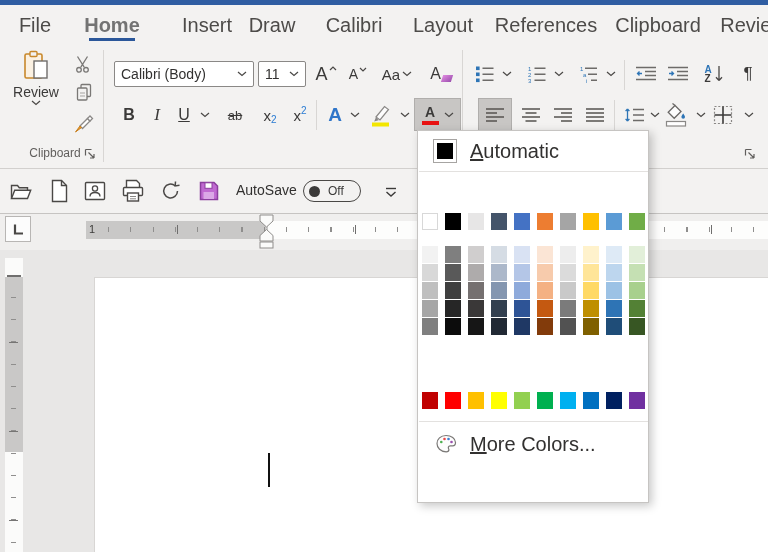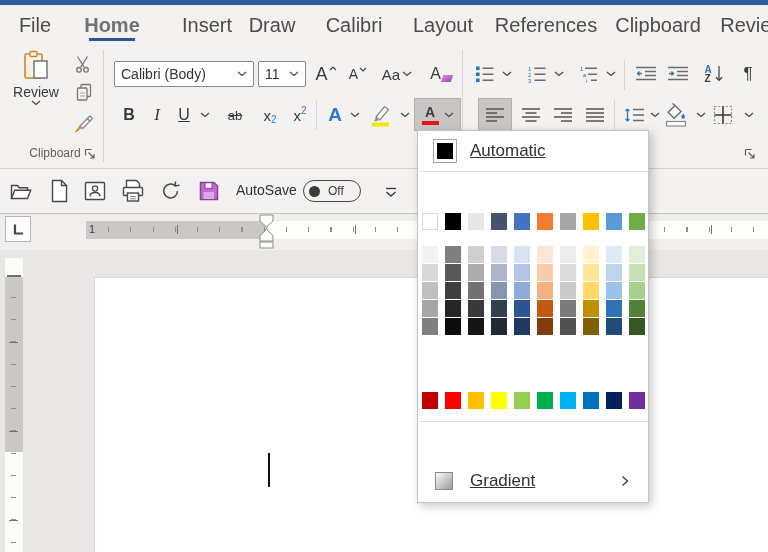--- a/index.html
+++ b/index.html
@@ -68,7 +68,7 @@
   
   .color-panel { position:absolute; left:417px; top:130px; width:232px; height:373px; background:#fff; border:1px solid #c6c4c2; box-shadow:3px 3px 9px rgba(0,0,0,0.22); z-index:50; }
   .menu-row { position:absolute; left:0; width:100%; display:flex; align-items:center; cursor:default; }
-  .menu-label { font-size:17px; color:#323130; white-space:nowrap;text-decoration:underline; }
+  .menu-label { font-size:20px; color:#323130; white-space:nowrap; }
   .accel { text-decoration:underline; }
   .auto-frame { position:absolute; left:15px; width:24px; height:24px; border:1px solid #a6a4a2; background:#fff; display:flex; align-items:center; justify-content:center; }
   .auto-inner { width:16px; height:16px; }

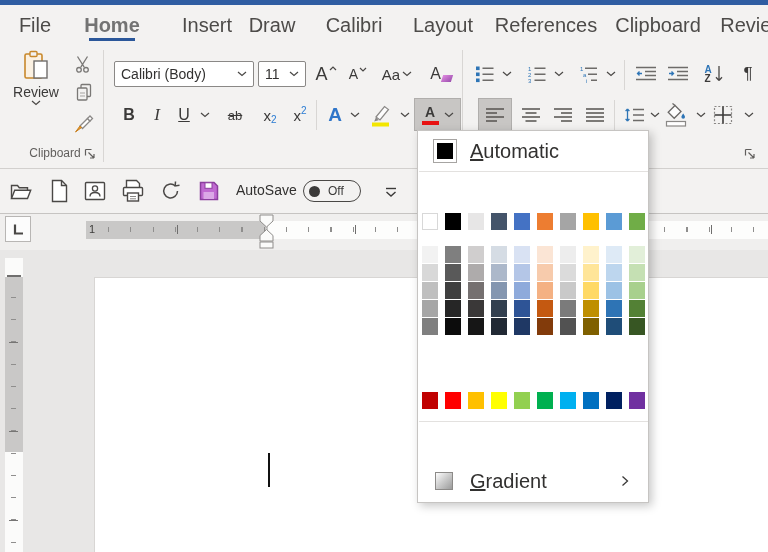--- a/index.html
+++ b/index.html
@@ -530,6 +530,18 @@
         <div class="sw" style="background: rgb(112, 48, 160);"></div>
       </div>
     <div class="panel-sep" style="top:290px"></div>
+    <div class="menu-row" style="top:296px;height:34px">
+      <span class="menu-icon">
+        <svg width="22" height="20" viewBox="0 0 22 20">
+          <path d="M11 1.5C5.5 1.5 2 5.3 2 9.5c0 4.4 3.6 8.3 9.2 8.3 1.7 0 2.7-.9 2.7-2 0-.9-.6-1.3-.6-2.1 0-1 .9-1.9 2.1-1.9h2.3c1.7 0 2.8-1.7 2.8-3.3C20.5 4.4 16.3 1.5 11 1.5z" fill="#fdfdfd" stroke="#7a7876" stroke-width="1.2"></path>
+          <circle cx="6.3" cy="8" r="1.3" fill="#4caf50"></circle>
+            <circle cx="9.5" cy="5" r="1.3" fill="#e84848"></circle>
+            <circle cx="13.5" cy="5" r="1.3" fill="#3f7fd4"></circle>
+            <circle cx="16.5" cy="8" r="1.3" fill="#9a4fae"></circle>
+        </svg>
+      </span>
+      <span class="menu-text menu-label"><span class="accel">M</span><span>ore Colors...</span></span>
+    </div>
     <div class="menu-row" style="top:333px;height:34px">
       <span class="menu-icon">
           <span class="gradient-swatch" style="display:block"></span>

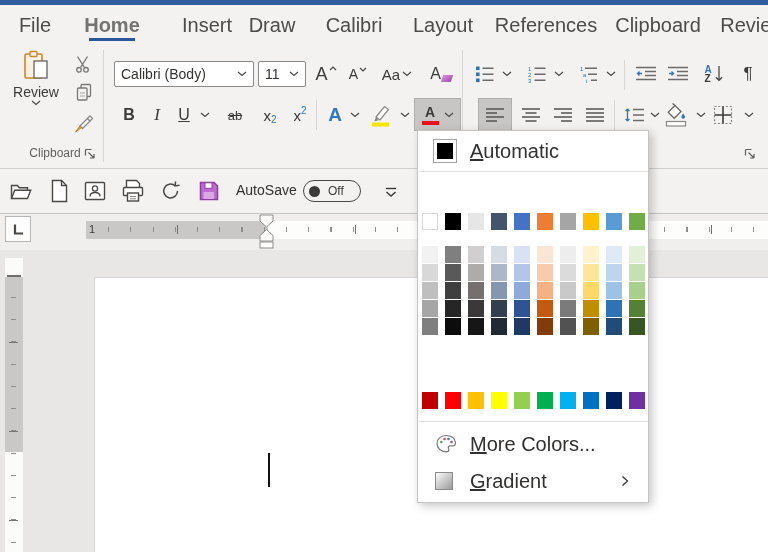--- a/index.html
+++ b/index.html
@@ -542,17 +542,6 @@
       </span>
       <span class="menu-text menu-label"><span class="accel">M</span><span>ore Colors...</span></span>
     </div>
-    <div class="menu-row" style="top:333px;height:34px">
-      <span class="menu-icon">
-          <span class="gradient-swatch" style="display:block"></span>
-        </span>
-      <span class="menu-text menu-label"><span class="accel">G</span><span>radient</span></span>
-      <span class="submenu-arrow">
-        <svg width="8" height="12" viewBox="0 0 8 12">
-            <path d="M1.5 1.5l5 4.5-5 4.5" fill="none" stroke="#3b3a39" stroke-width="1.3"></path>
-          </svg>
-      </span>
-    </div>
   </div>
 
 </div>

